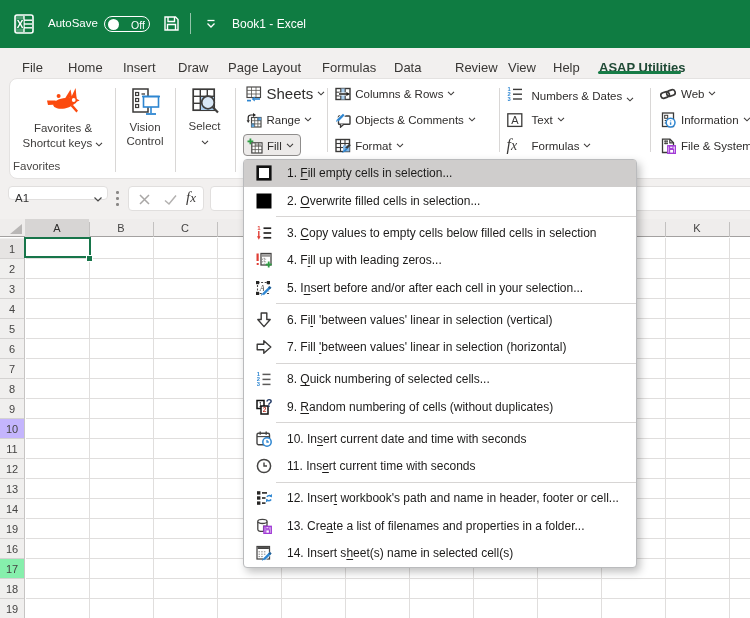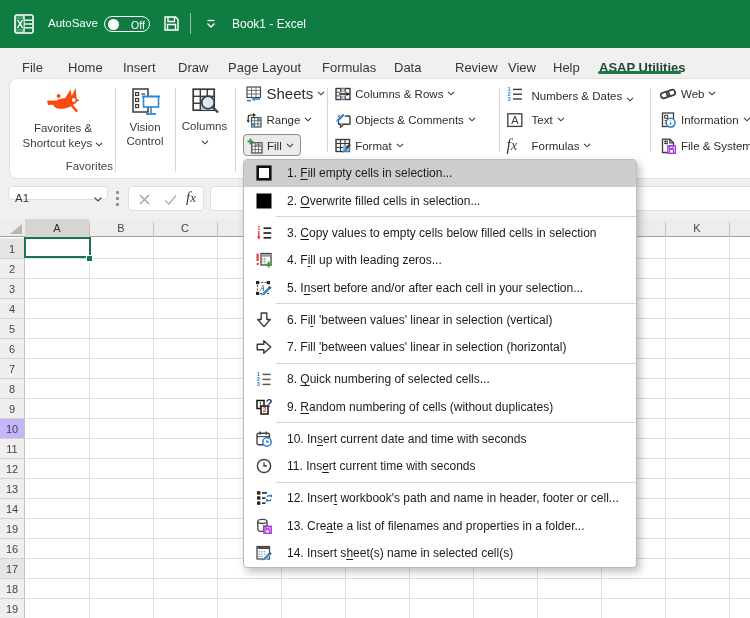--- a/index.html
+++ b/index.html
@@ -240,7 +240,7 @@
     <circle cx="16" cy="14.5" r="6.3" fill="rgba(255,255,255,.55)" stroke="#3f3e3d" stroke-width="1.7"></circle>
     <line x1="20.6" y1="19" x2="26" y2="24.5" stroke="#3f3e3d" stroke-width="2.2"></line>
   </svg>
-  <div class="abs rlabel" style="left:154.5px;top:40.5px;width:80px;text-align:center">Columns</div>
+  <div class="abs rlabel" style="left:154.5px;top:40.5px;width:80px;text-align:center">Select</div>
   <svg class="abs" style="left:190.5px;top:61px" width="8" height="5" viewBox="0 0 8 5">
         <path d="M1 .8 L4 3.8 L7 .8" fill="none" stroke="#3d3b3a" stroke-width="1.1"></path>
       </svg>

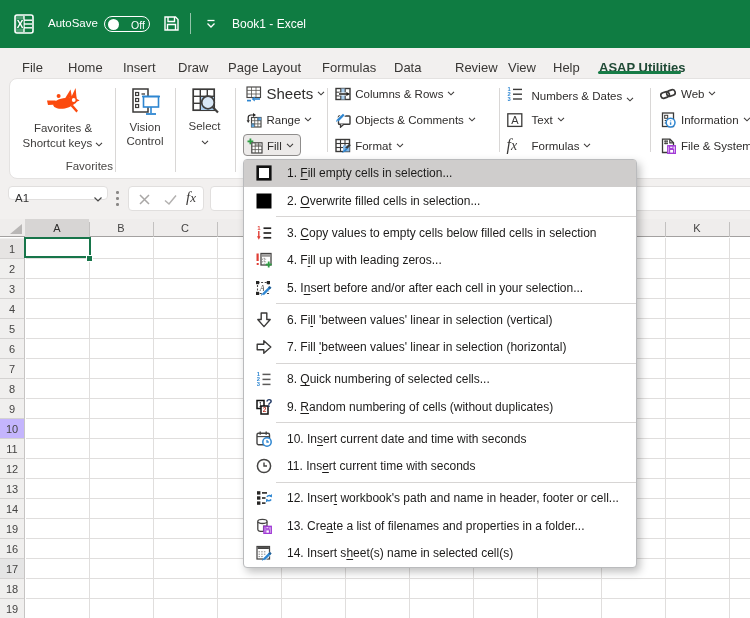--- a/index.html
+++ b/index.html
@@ -211,7 +211,7 @@
   <div class="abs" style="left:3px;top:42px;width:100px;text-align:center;font-size:11.5px;color:#3d3b3a;line-height:14.5px">Favorites &amp;<br>Shortcut keys <svg width="8" height="5" viewBox="0 0 8 5" style="margin-left:0px">
           <path d="M1 .8 L4 3.8 L7 .8" fill="none" stroke="#3d3b3a" stroke-width="1.1"></path>
         </svg></div>
-  <div class="abs grouplabel" style="left:3px;top:80.5px;width:100px;text-align:right">Favorites</div>
+  <div class="abs grouplabel" style="left:3px;top:80.5px;width:100px;text-align:left">Favorites</div>
   <div class="abs vsep" style="left:104.5px;top:9px;height:84px"></div>
 
   <svg class="abs" style="left:122px;top:9px" width="28" height="28" viewBox="0 0 28 28">

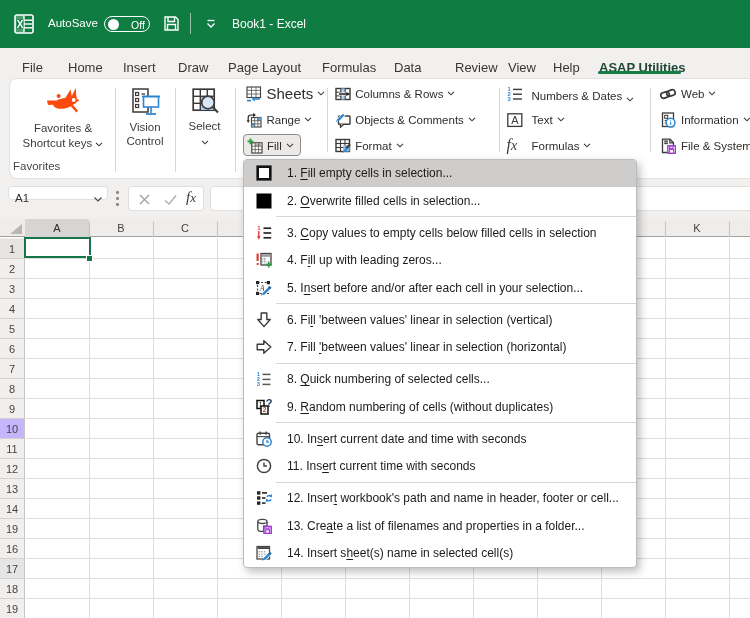--- a/index.html
+++ b/index.html
@@ -99,7 +99,7 @@
 <div class="abs rowhead" style="top:280px;height:20px;background:#f0efee;border-bottom:1px solid #d4d2d1">14</div>
 <div class="abs rowhead" style="top:300px;height:20px;background:#f0efee;border-bottom:1px solid #d4d2d1">19</div>
 <div class="abs rowhead" style="top:320px;height:20px;background:#f0efee;border-bottom:1px solid #d4d2d1">16</div>
-<div class="abs rowhead" style="top:340px;height:20px;background:#e5e5e5;border-bottom:1px solid #d4d2d1">17</div>
+<div class="abs rowhead" style="top:340px;height:20px;background:#86efac;border-bottom:1px solid #d4d2d1">17</div>
 <div class="abs rowhead" style="top:360px;height:20px;background:#f0efee;border-bottom:1px solid #d4d2d1">18</div>
 <div class="abs rowhead" style="top:380px;height:20px;background:#f0efee;border-bottom:1px solid #d4d2d1">19</div>
 <div class="abs ghline" style="left:26px;top:39px;width:724px"></div>

